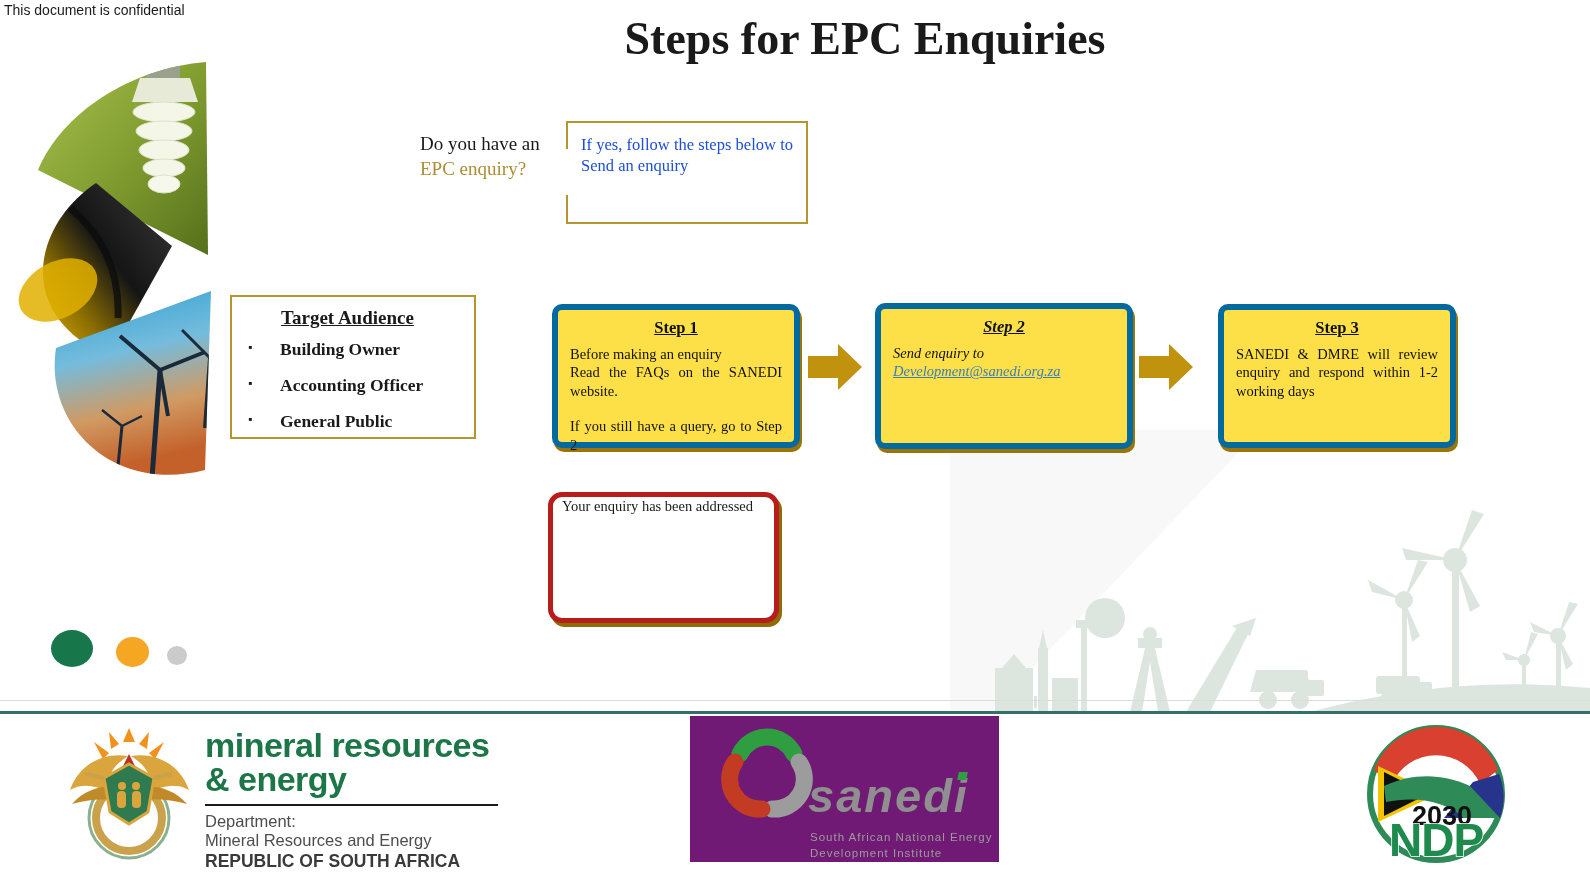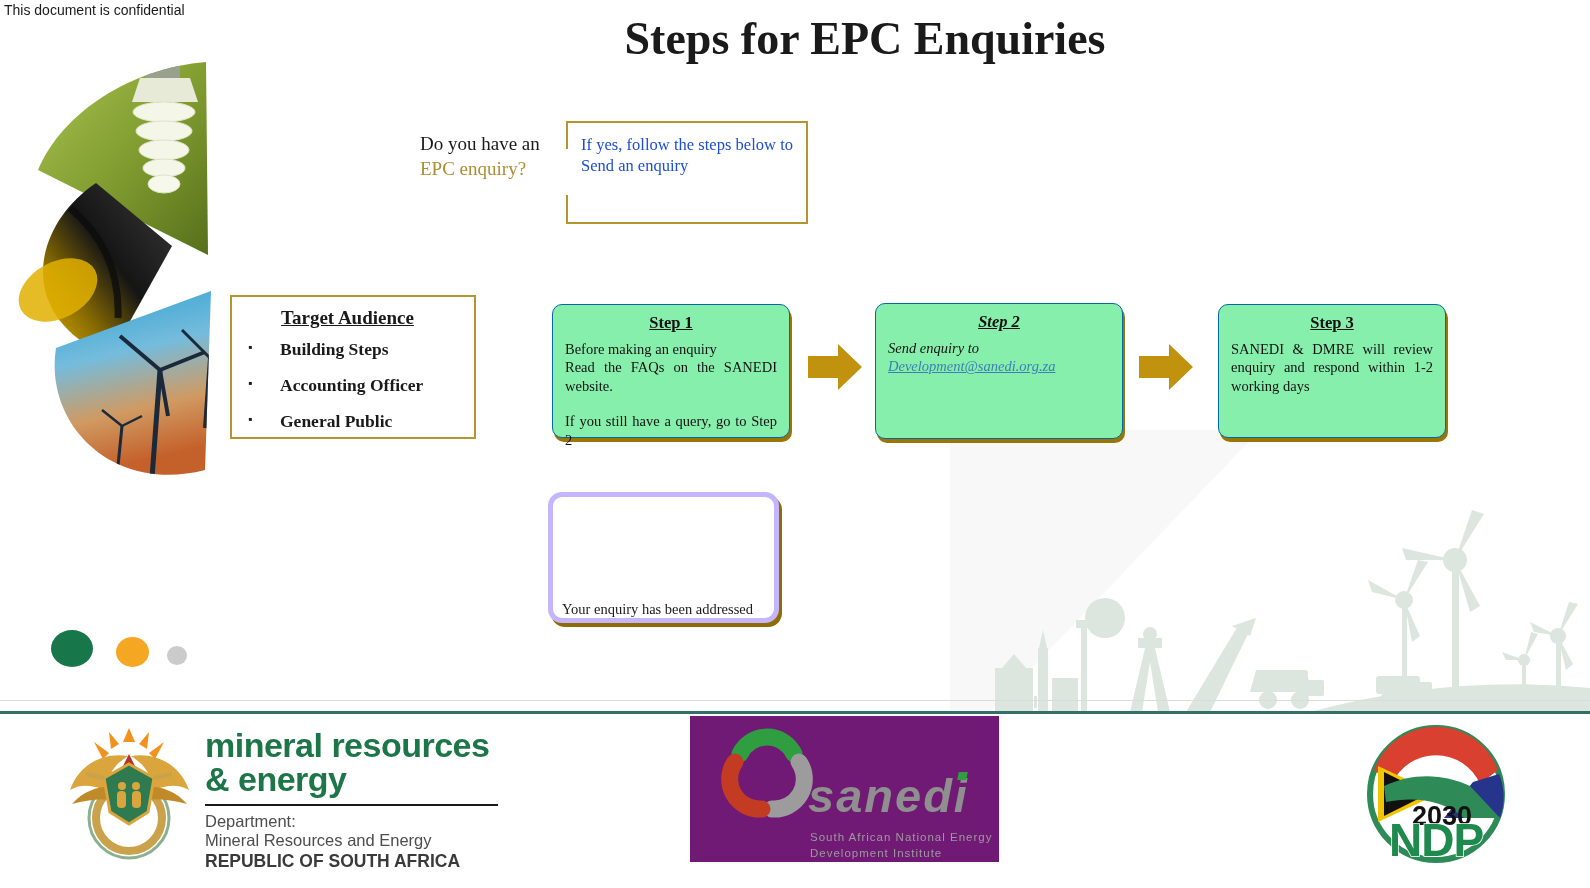--- a/index.html
+++ b/index.html
@@ -29,7 +29,7 @@
   .ta-list li::before{content:"▪";position:absolute;left:16px;top:1px;font-size:12px;}
 
   
-  .step{position:absolute;background:#86efac;border:1px solid #0369a1;border-radius:10px;
+  .step{position:absolute;background:#fde047;border:6px solid #0369a1;border-radius:10px;
         box-shadow:2px 4px 0 #9B7507;padding:8px 12px 0 12px;color:#111;}
   .step-title{text-align:center;font-weight:bold;font-size:16.5px;text-decoration:underline;margin-bottom:7px;}
   .step-text{font-size:14.5px;line-height:1.27;text-align:justify;}

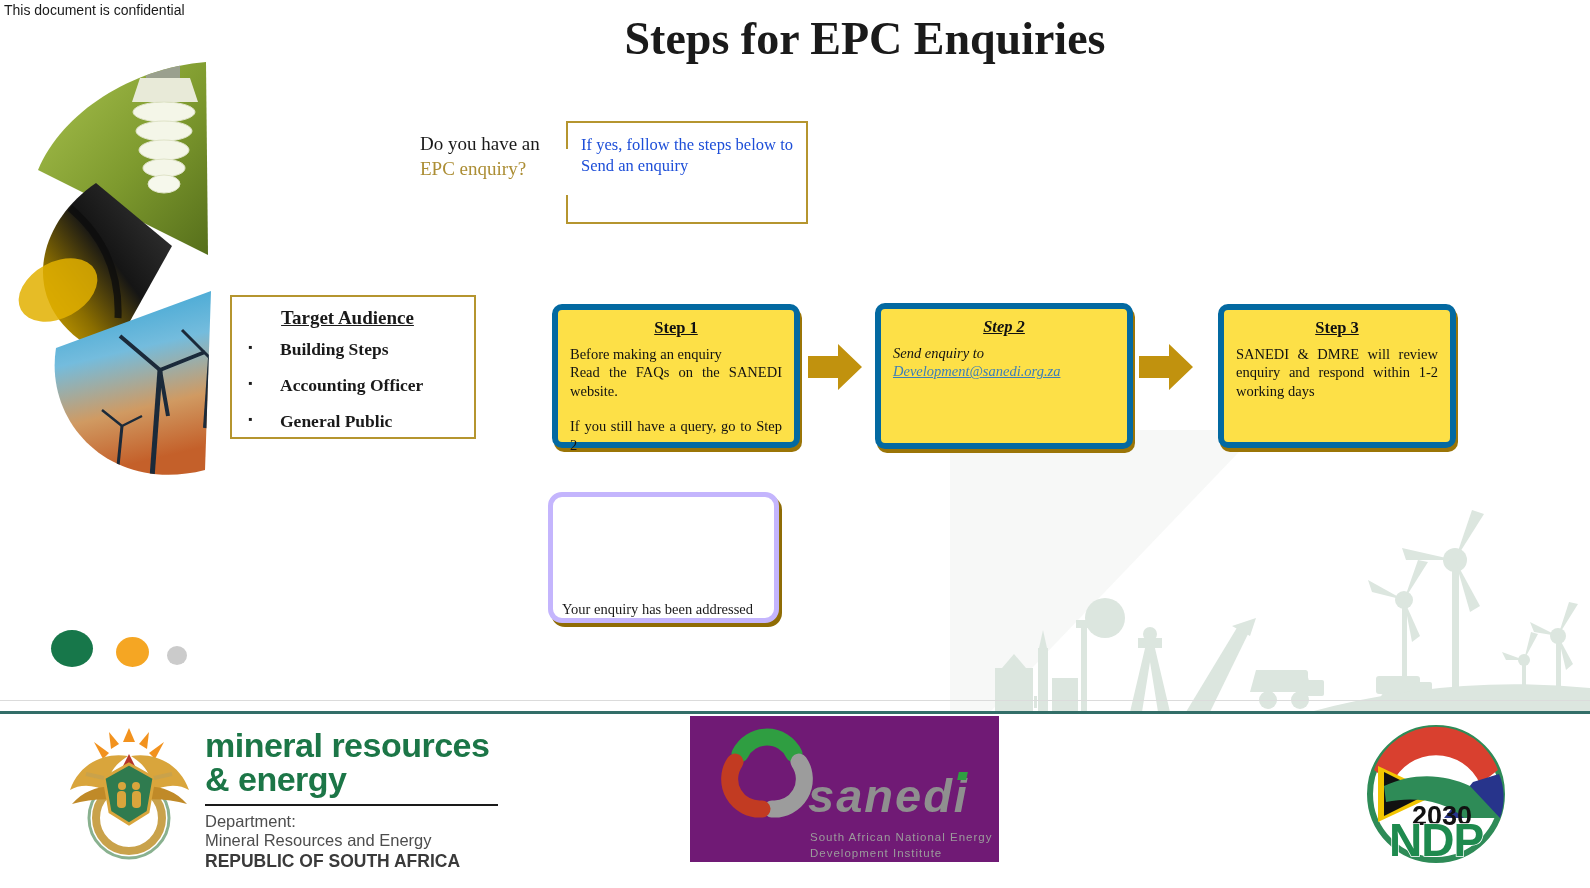--- a/index.html
+++ b/index.html
@@ -227,7 +227,7 @@
   <div class="ta-box">
     <div class="ta-title">Target Audience</div>
     <ul class="ta-list">
-      <li>Building Steps</li>
+      <li>Building Owner</li>
       <li>Accounting Officer</li>
       <li>General Public</li>
     </ul>

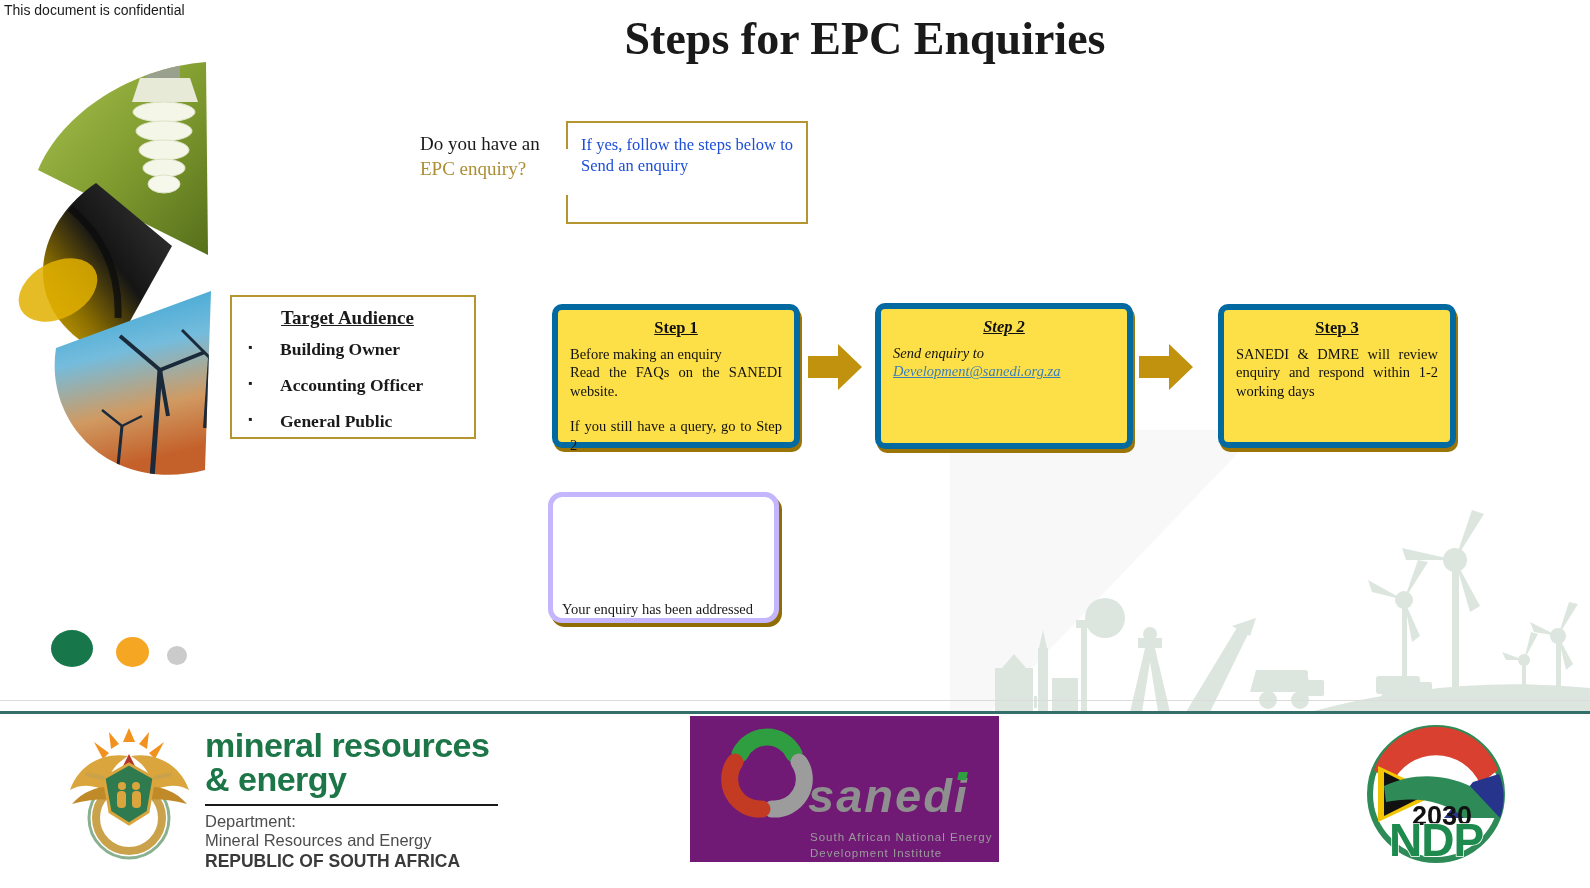--- a/index.html
+++ b/index.html
@@ -46,8 +46,8 @@
 
   
   .result-box{position:absolute;left:548px;top:492px;width:221px;height:121px;
-              background:#fff;border:5px solid #c4b5fd;border-radius:14px;
-              box-shadow:3px 4px 0 #8F6C05;display:flex;align-items:flex-end;}
+              background:#fff;border:5px solid #b91c1c;border-radius:14px;
+              box-shadow:3px 4px 0 #8F6C05;display:flex;align-items:flex-start;}
   .result-box .step-text{padding:0 9px;width:100%;}
 
   

